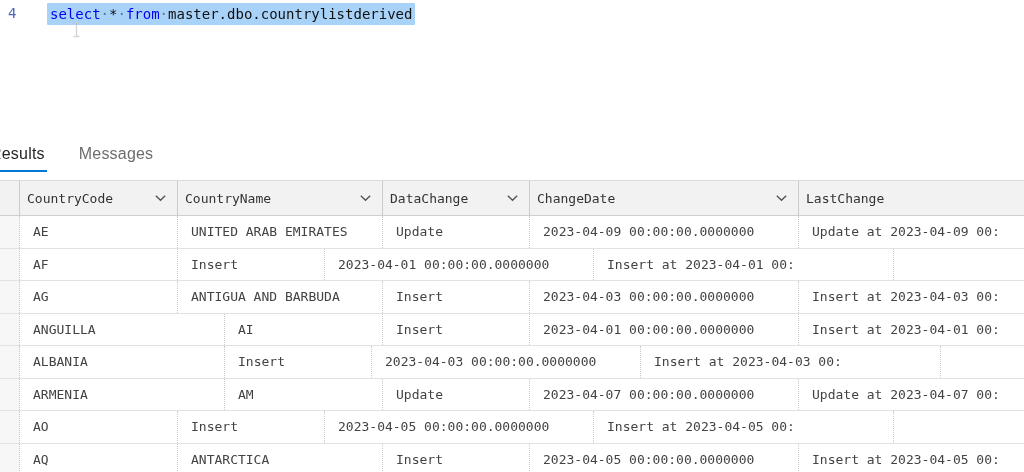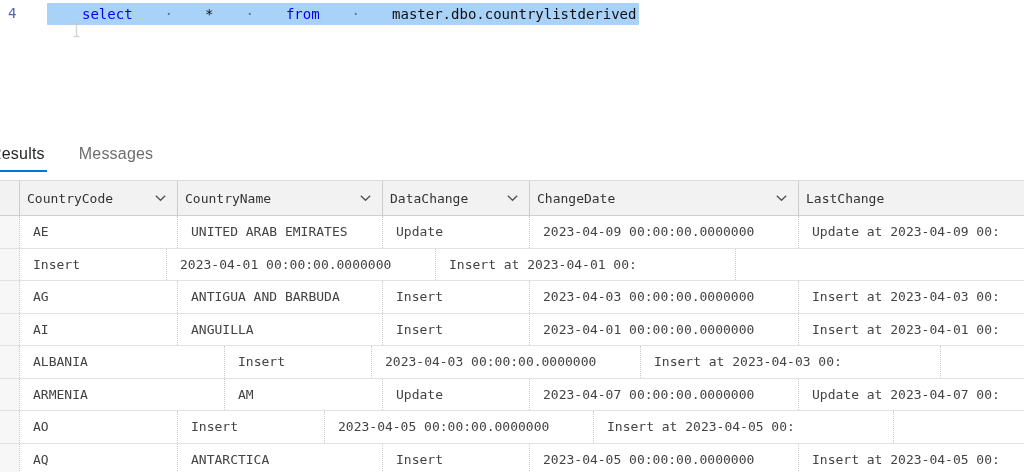--- a/index.html
+++ b/index.html
@@ -23,7 +23,7 @@
     background:#a9d2f8;border-radius:1px;
     padding:1px 3px;white-space:pre;cursor:text;
   }
-  .tok{white-space:pre;margin-left:32px;}
+  .tok{white-space:pre;}
   .tok-keyword{color:#0000f0;}
   .tok-plain{color:#101010;}
   .tok-whitespace{color:#56789a;}

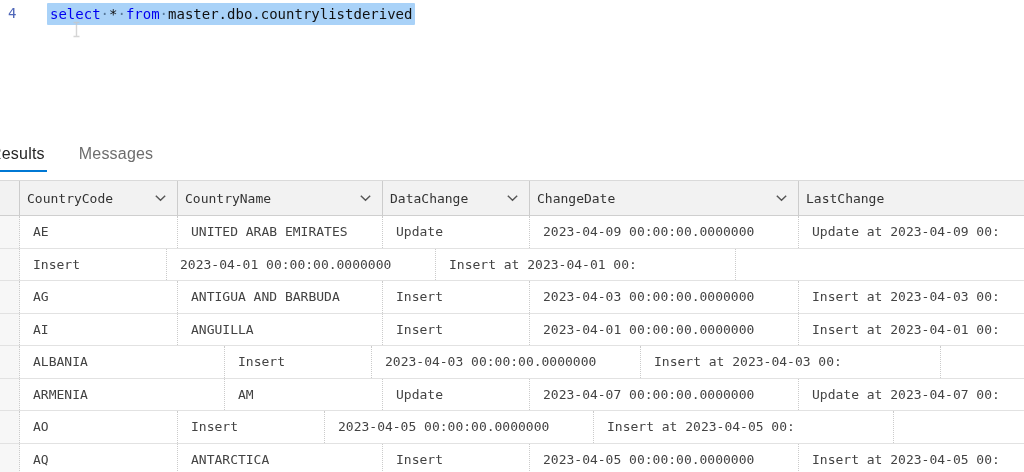--- a/index.html
+++ b/index.html
@@ -117,6 +117,7 @@
         </div>
         <div class="grid-row">
           <div class="gcell gutter" style="width: 20px;"></div>
+          <div class="gcell" style="width: 158px;">AF</div>
           <div class="gcell" style="width: 147px;">Insert</div>
           <div class="gcell" style="width: 269px;">2023-04-01 00:00:00.0000000</div>
           <div class="gcell" style="width: 300px;">Insert at 2023-04-01 00:</div>

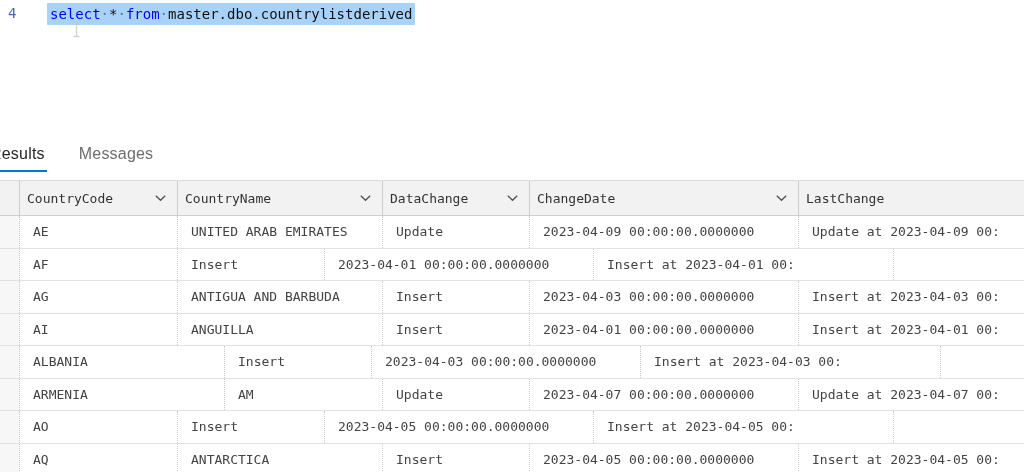--- a/index.html
+++ b/index.html
@@ -132,8 +132,8 @@
         </div>
         <div class="grid-row">
           <div class="gcell gutter" style="width: 20px;"></div>
+          <div class="gcell" style="width: 205px;">ANGUILLA</div>
           <div class="gcell" style="width: 158px;">AI</div>
-          <div class="gcell" style="width: 205px;">ANGUILLA</div>
           <div class="gcell" style="width: 147px;">Insert</div>
           <div class="gcell" style="width: 269px;">2023-04-01 00:00:00.0000000</div>
           <div class="gcell" style="width: 300px;">Insert at 2023-04-01 00:</div>

